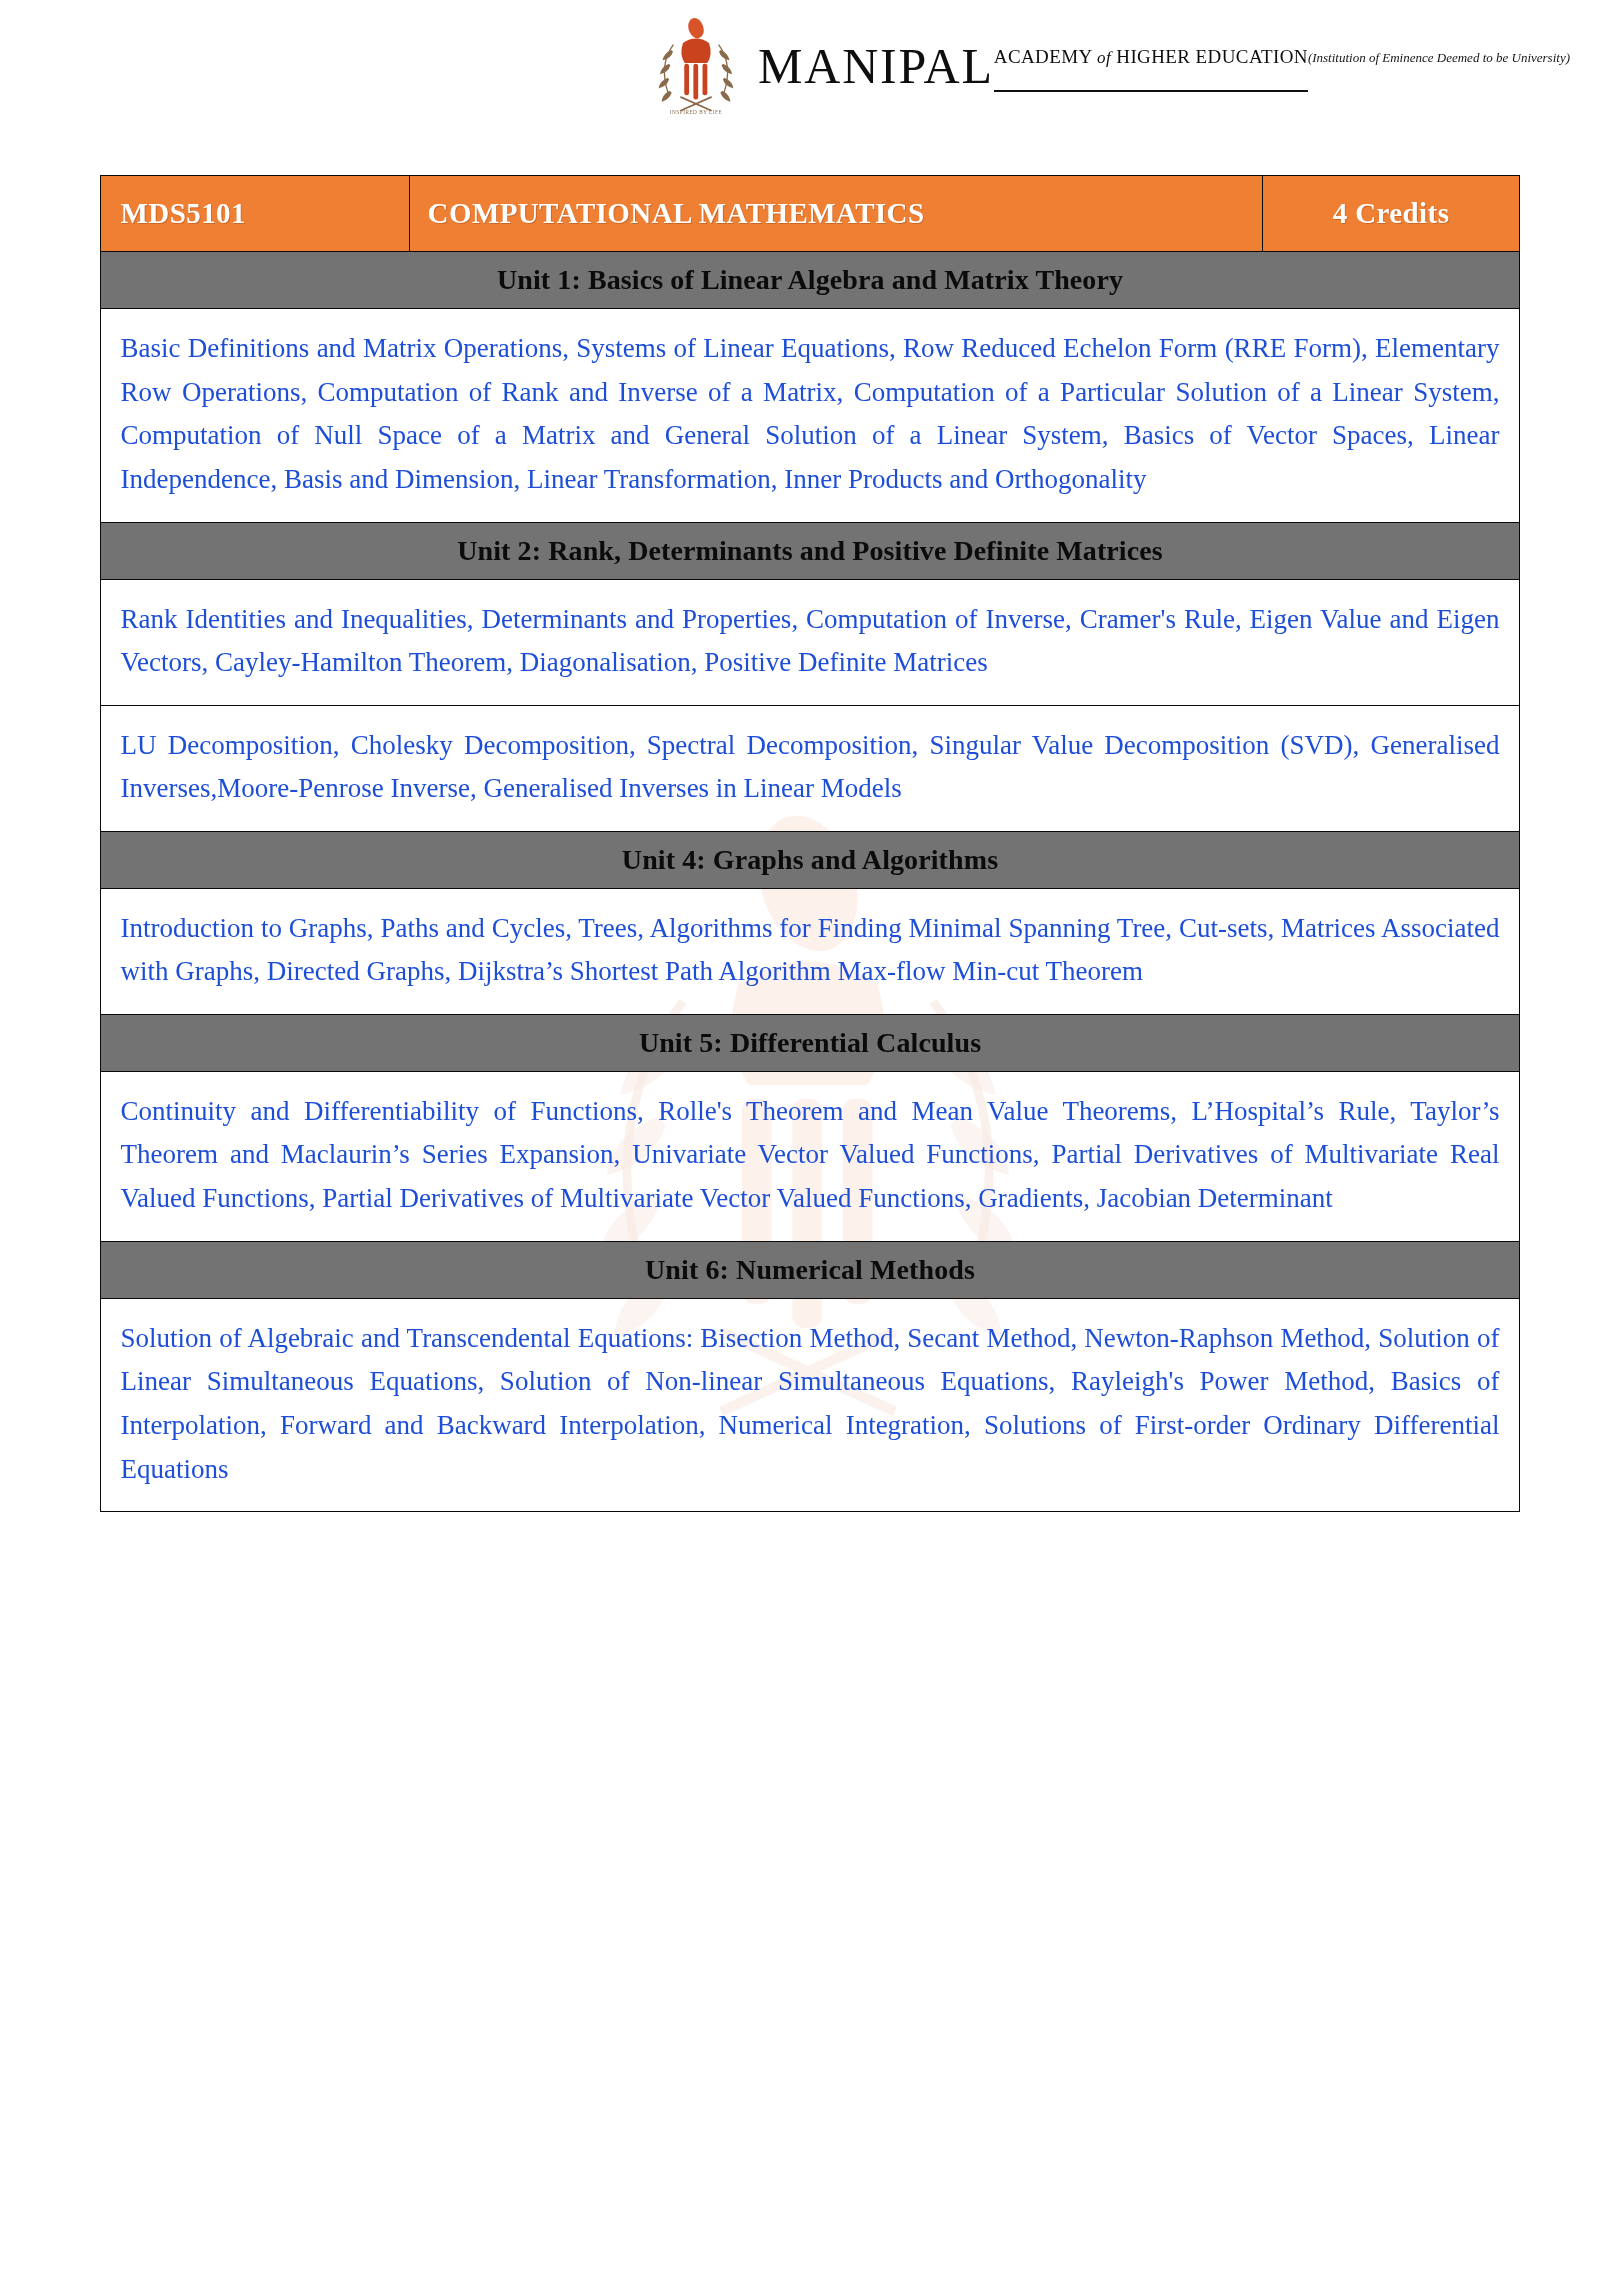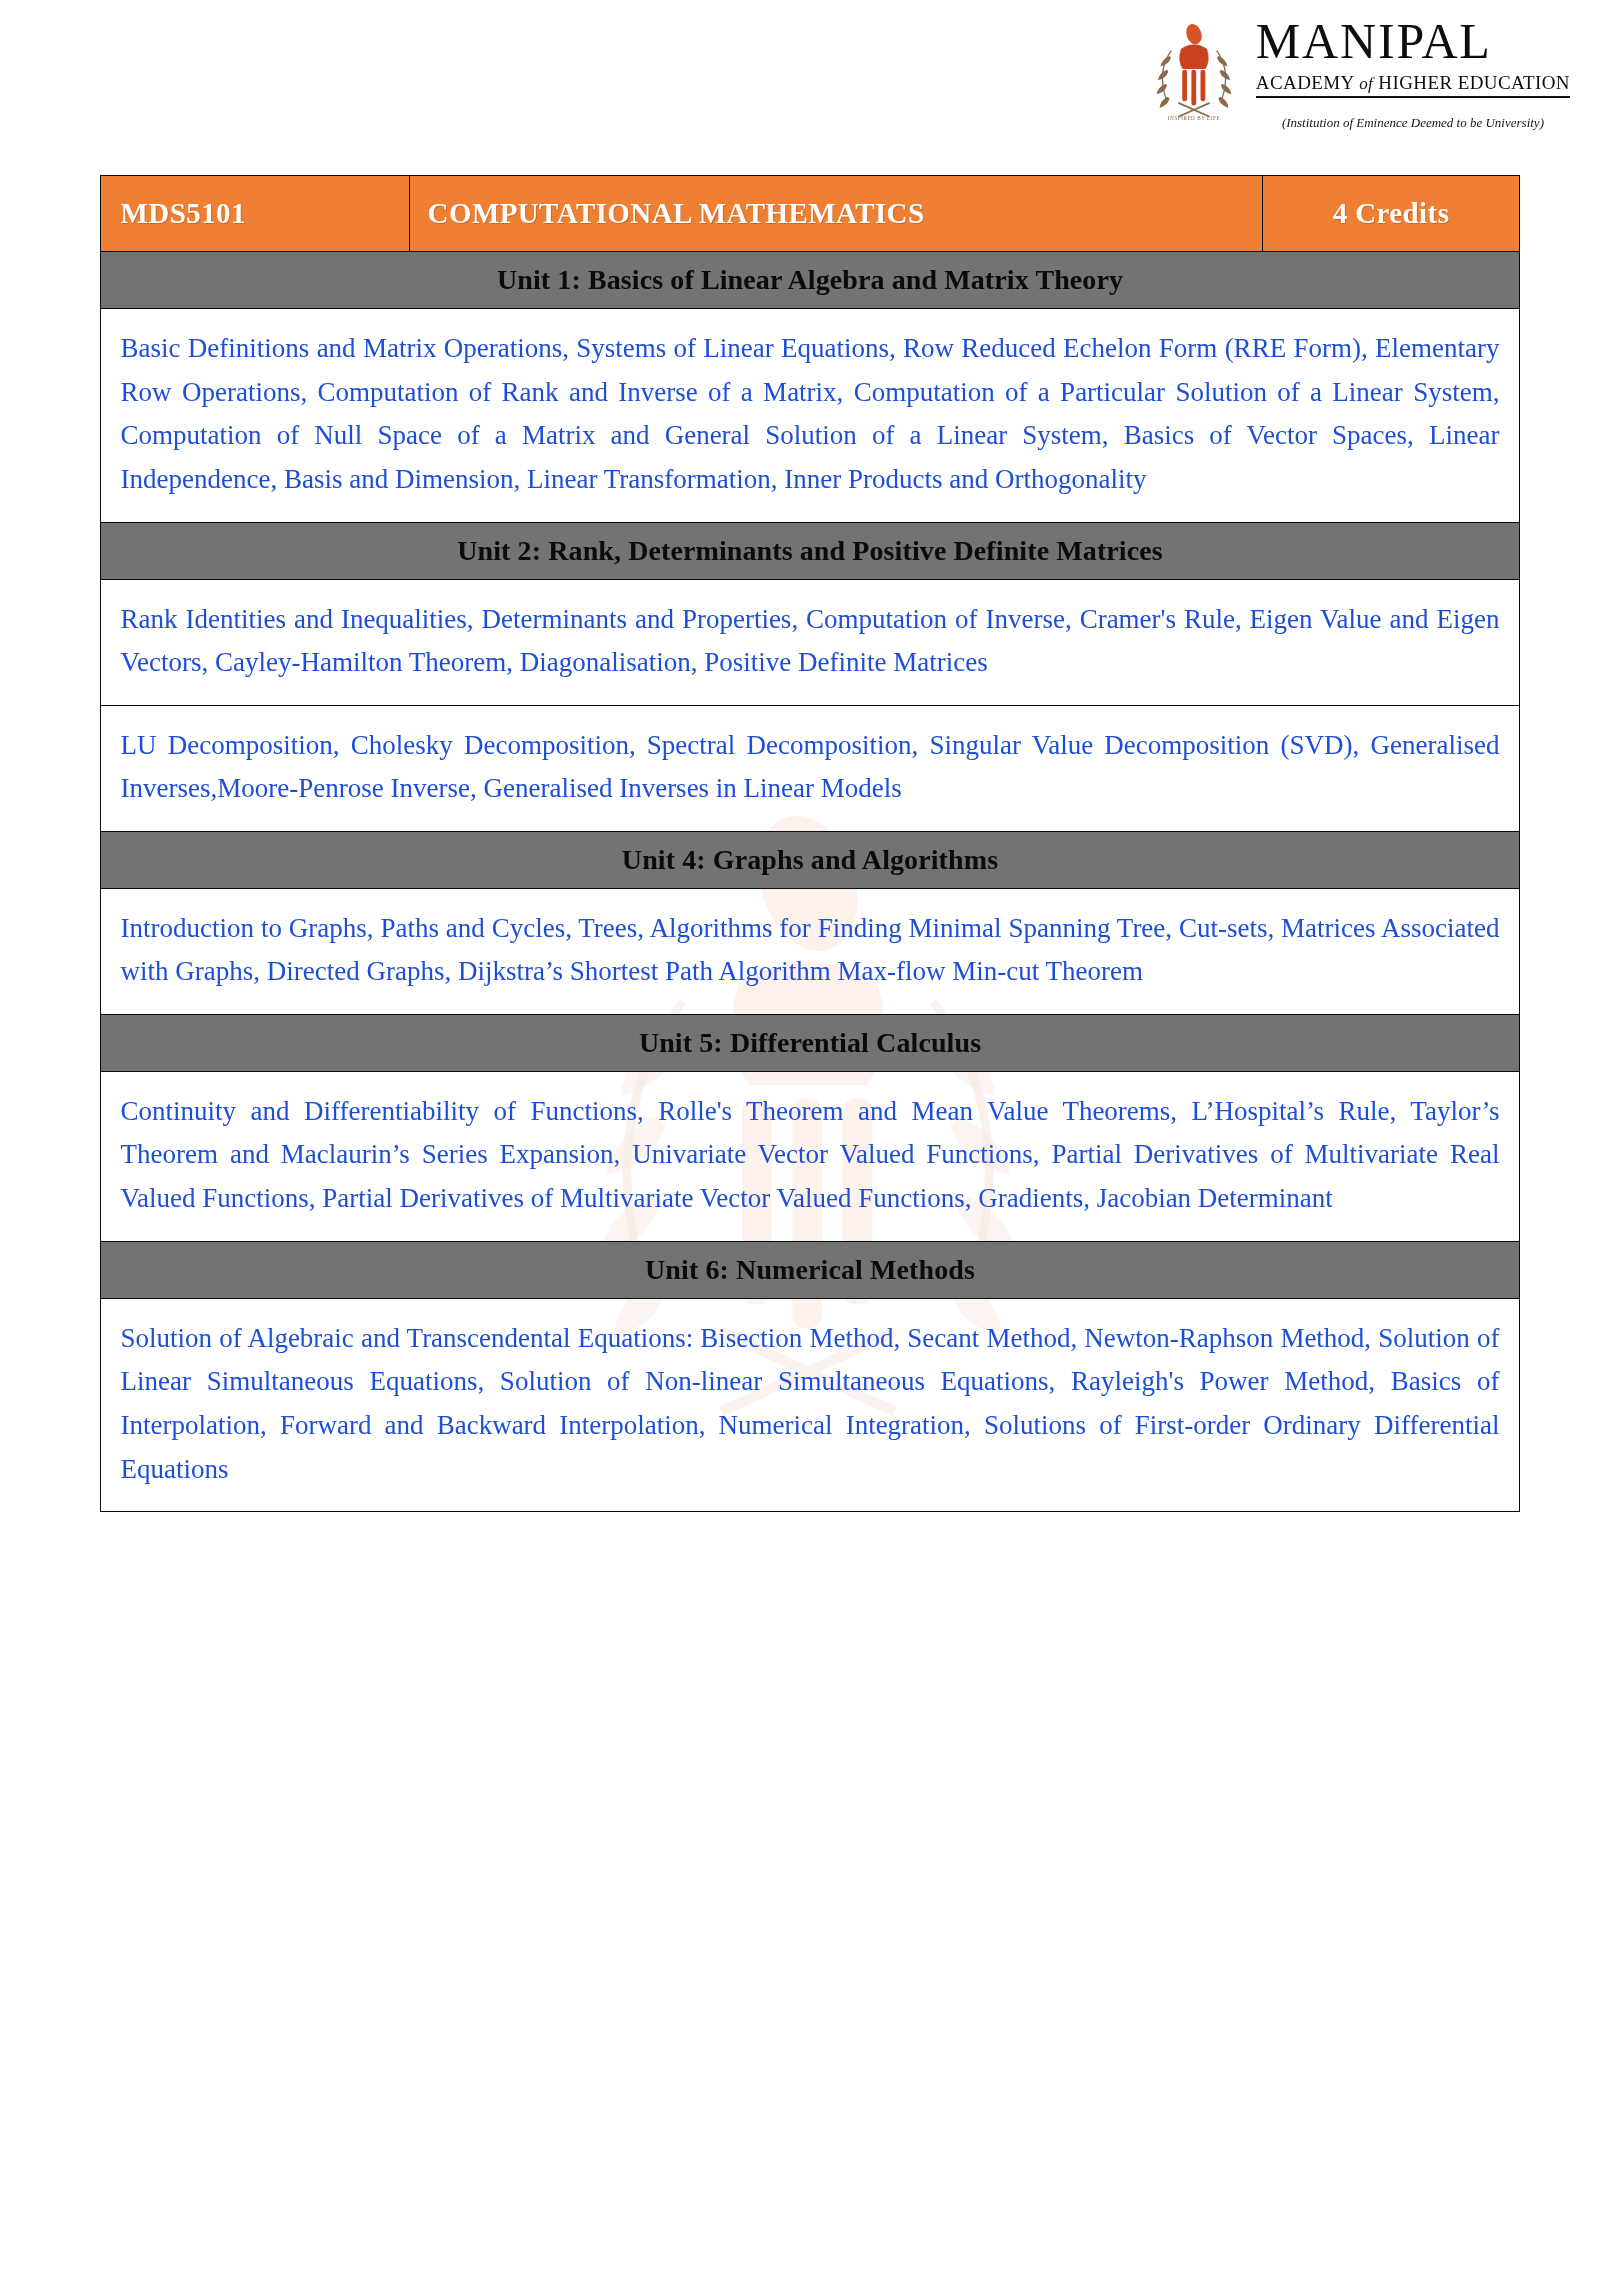--- a/index.html
+++ b/index.html
@@ -51,7 +51,7 @@
   .crest svg { width: 100%; height: 100%; display: block; }
   .wordmark {
     display: flex;
-    flex-direction: column;
+    flex-direction: row;
     align-items: stretch;
     line-height: 1;
   }

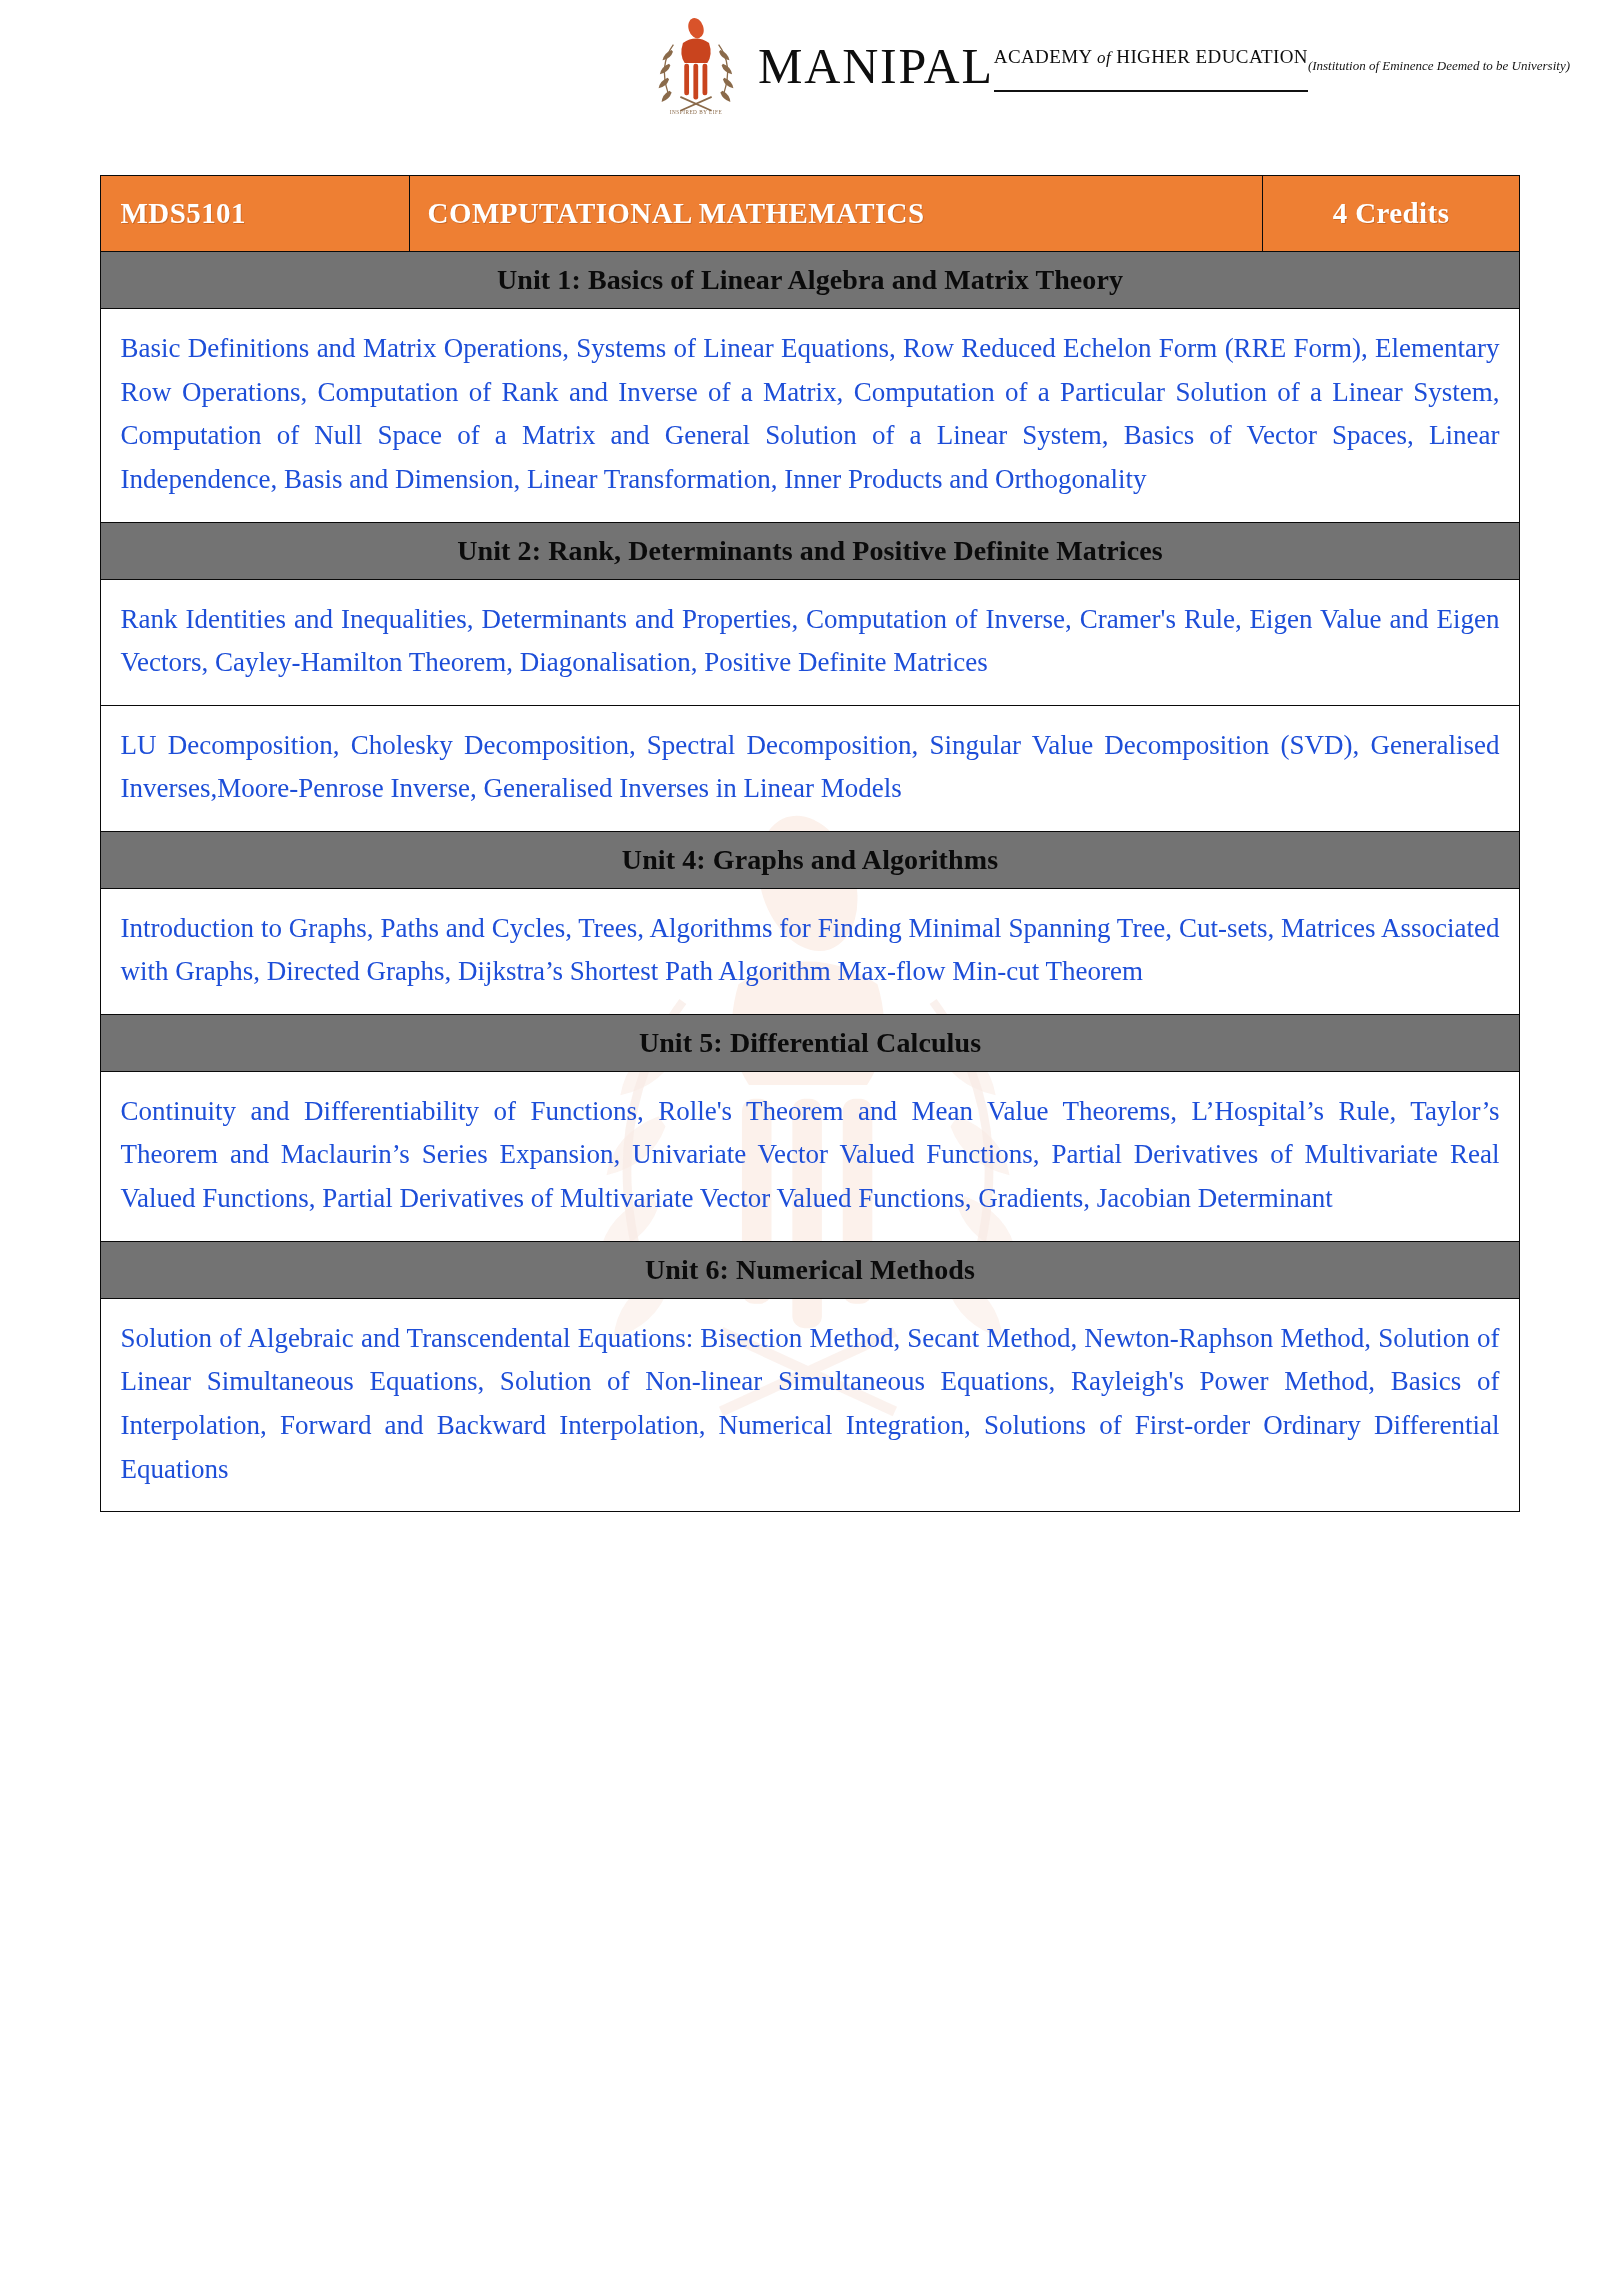--- a/index.html
+++ b/index.html
@@ -84,7 +84,7 @@
     font-size: 13px;
     color: #151515;
     text-align: center;
-    margin-top: 18px;
+    margin-top: 10px;
     white-space: nowrap;
   }
 

